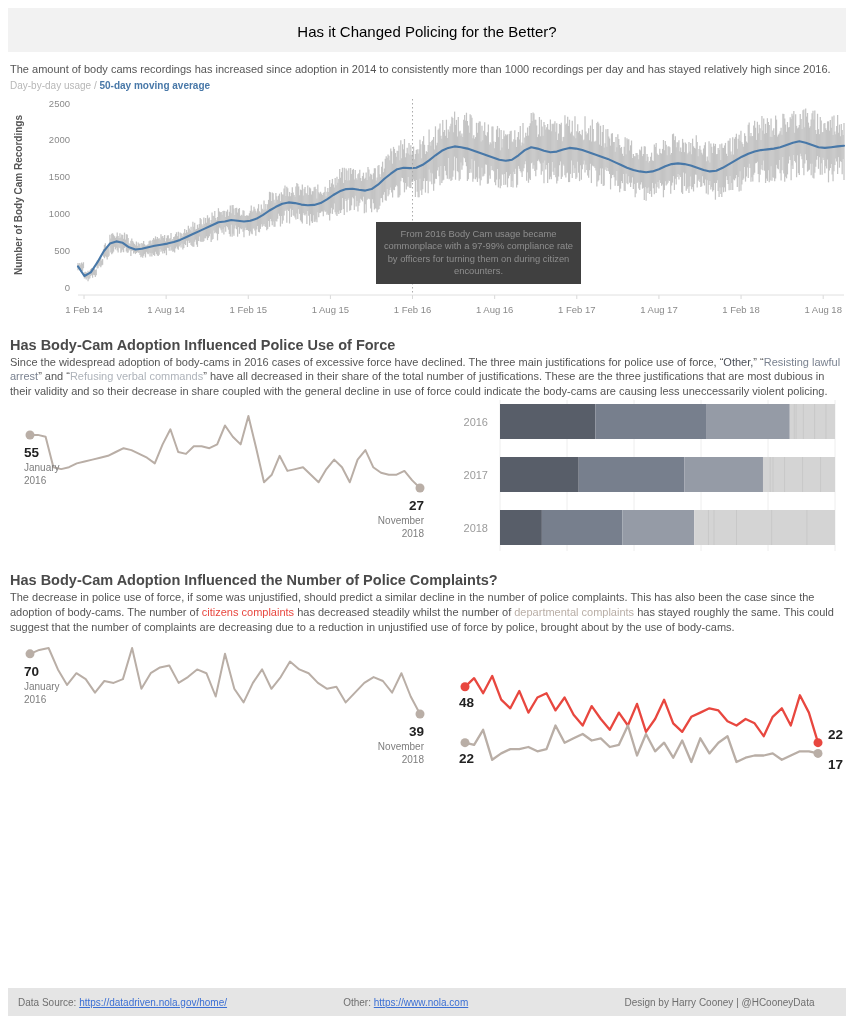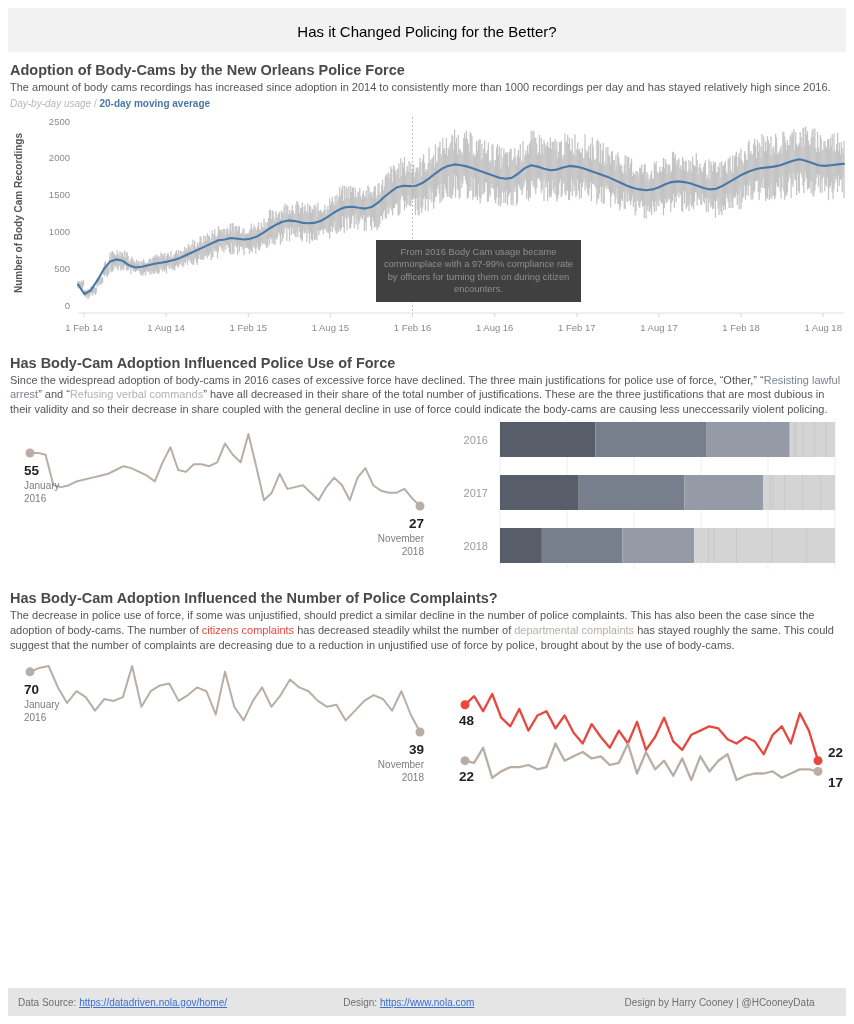--- a/index.html
+++ b/index.html
@@ -74,7 +74,6 @@
 </div>
 
 <div class="section" style="margin-top:10px;">
-  <div class="sec-head">Adoption of Body-Cams by the New Orleans Police Force</div>
   <div class="sec-body">The amount of body cams recordings has increased since adoption in 2014 to consistently more than 1000 recordings per day and has stayed relatively high since 2016.</div>
   <div class="legend-line">
     <span class="lg-grey">Day-by-day usage</span>

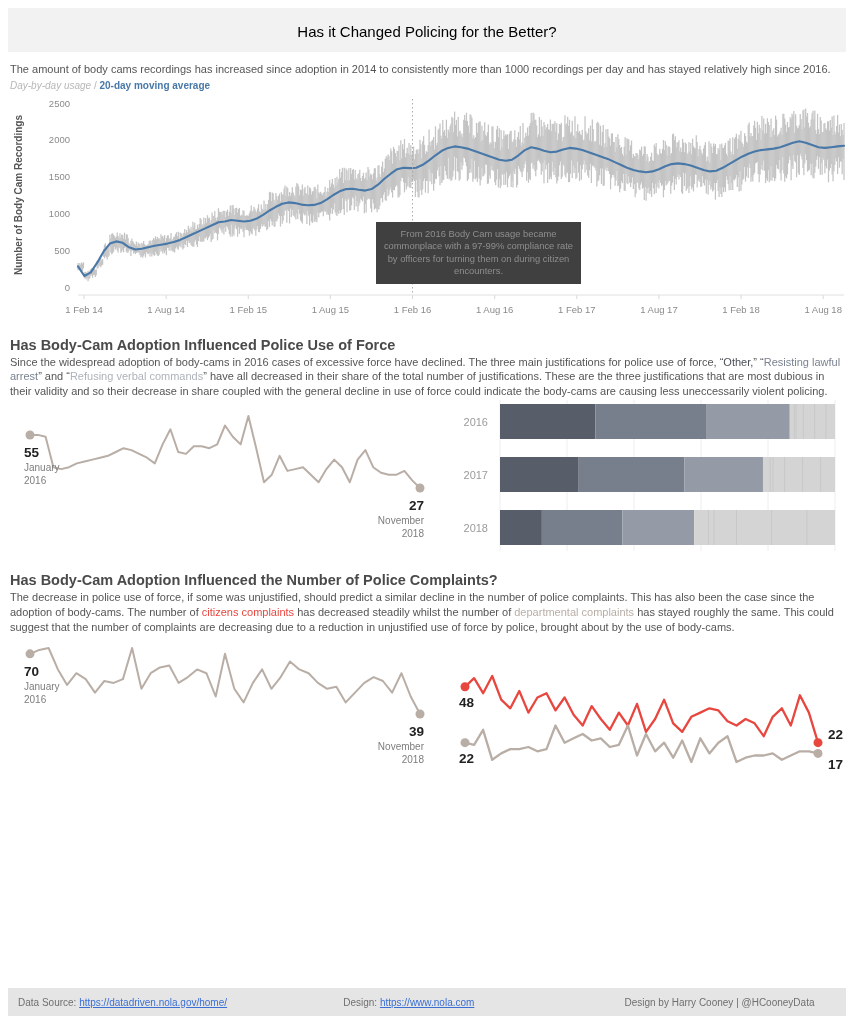--- a/index.html
+++ b/index.html
@@ -25,7 +25,7 @@
   .sec-head { font-size:14.5px; font-weight:bold; color:#4a4a4a; margin:0 0 2px 0; }
   .sec-body { font-size:11px; line-height:14.6px; color:#555; }
   .legend-line { font-size:10px; margin-top:3px; }
-  .lg-grey { color:#b7b7b7;font-style:italic; }
+  .lg-grey { color:#b7b7b7; }
   .lg-sep  { color:#b7b7b7; }
   .lg-blue { color:#4878a8; font-weight:bold; }
 

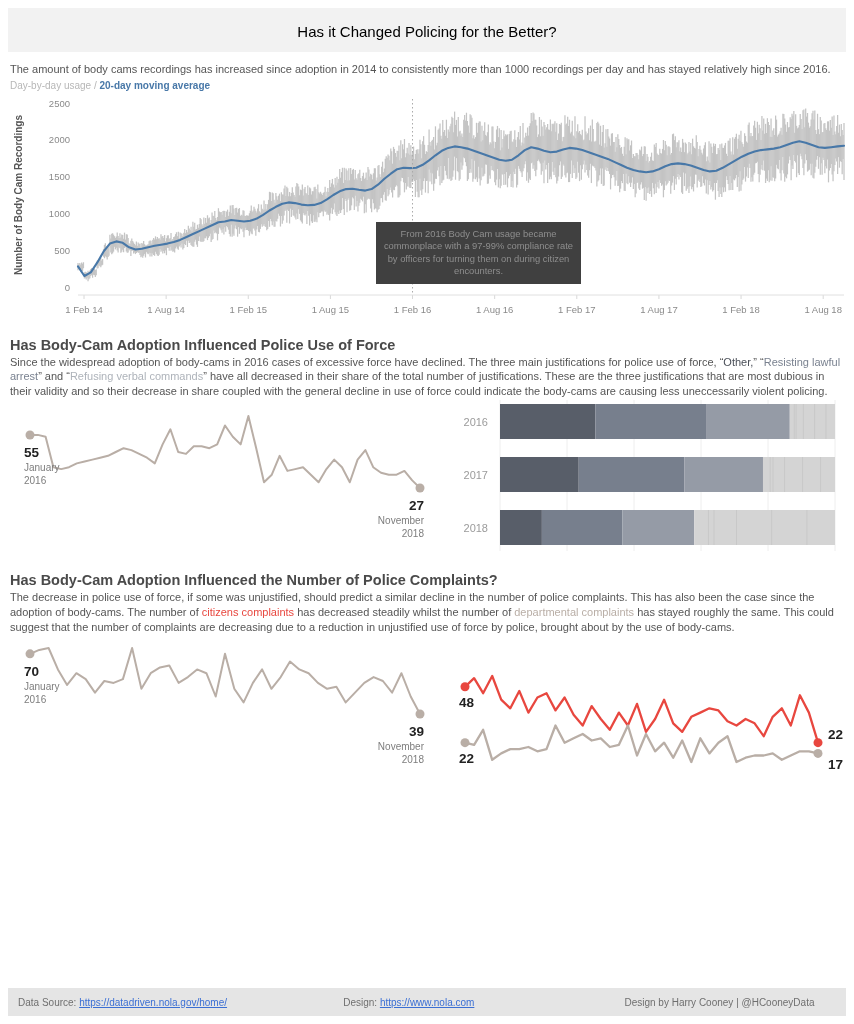--- a/index.html
+++ b/index.html
@@ -78,7 +78,7 @@
   <div class="legend-line">
     <span class="lg-grey">Day-by-day usage</span>
     <span class="lg-sep">/</span>
-    <span class="lg-blue">20-day moving average</span>
+    <span class="lg-blue">50-day moving average</span>
   </div>
 </div>
 

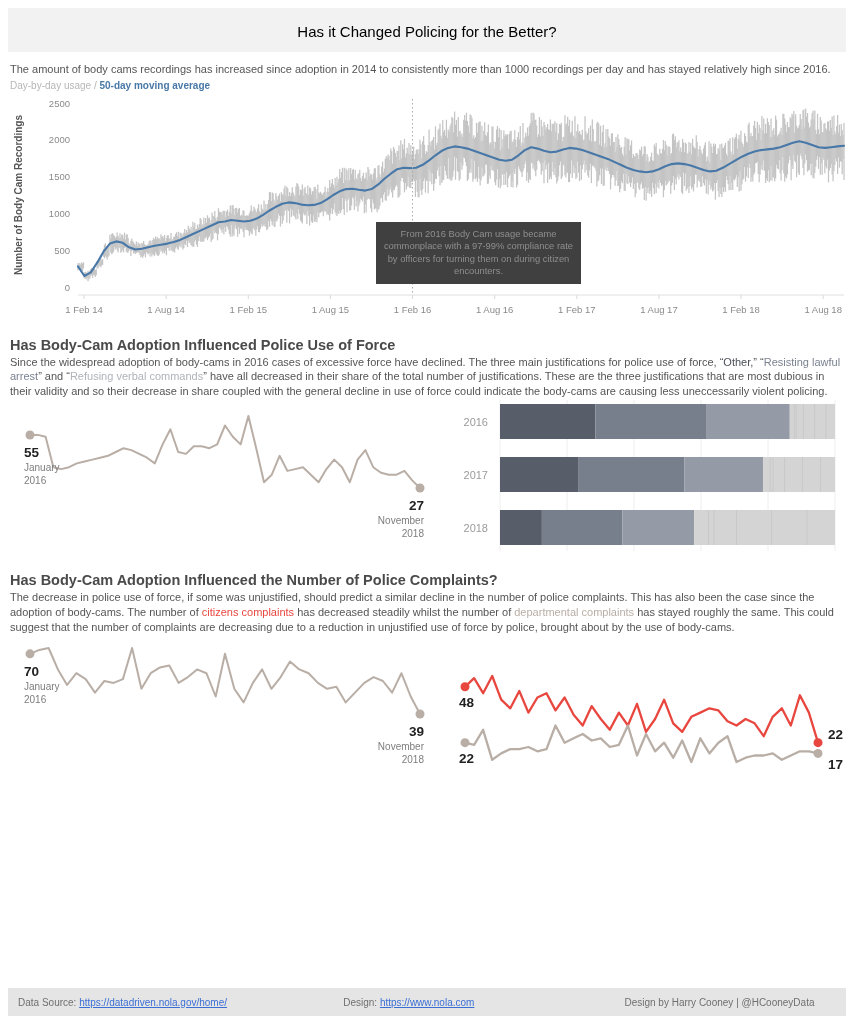--- a/index.html
+++ b/index.html
@@ -1054,7 +1054,7 @@
     <span>Data Source: </span><a href="#">https://datadriven.nola.gov/home/</a>
   </div>
   <div class="c2">
-    <span>Design: </span><a href="#">https://www.nola.com</a>
+    <span>Other: </span><a href="#">https://www.nola.com</a>
   </div>
   <div class="c3">Design by Harry Cooney | @HCooneyData</div>
 </div>

